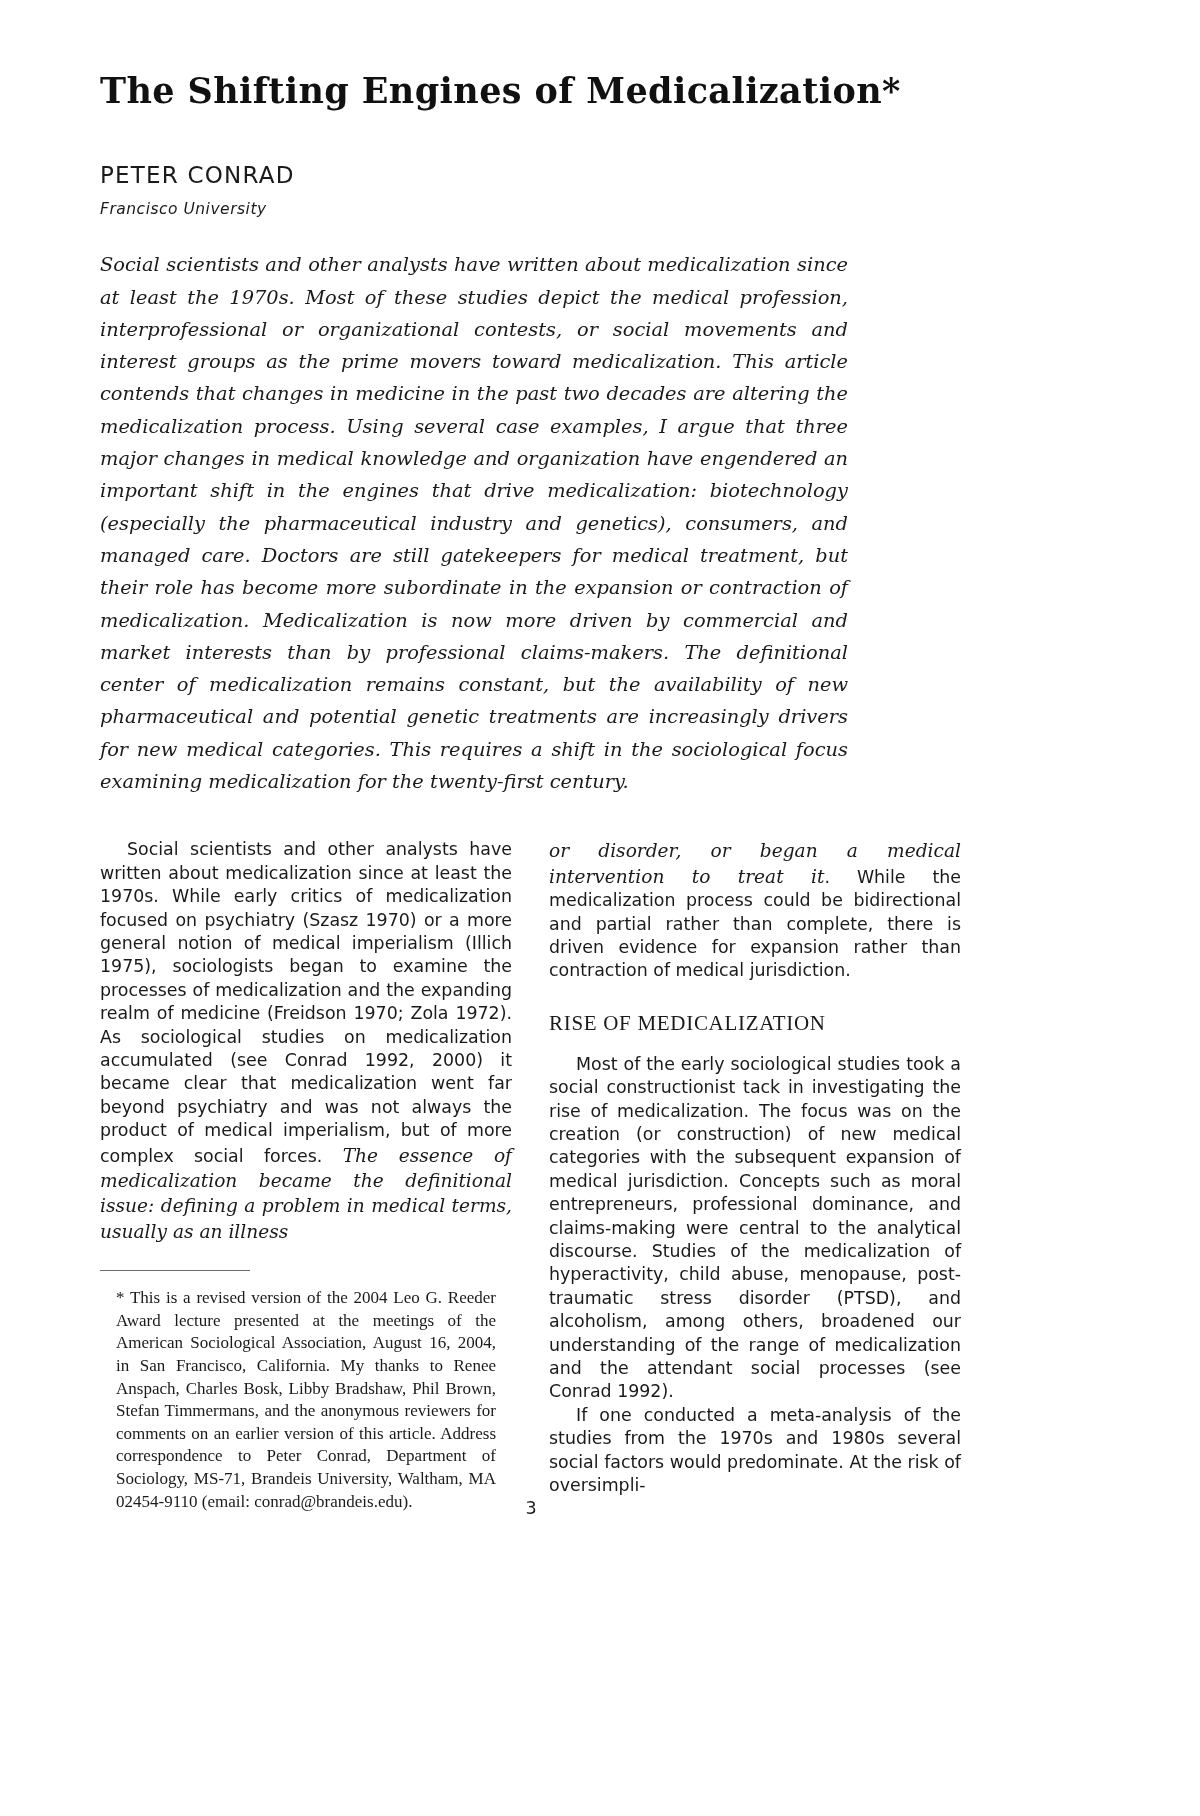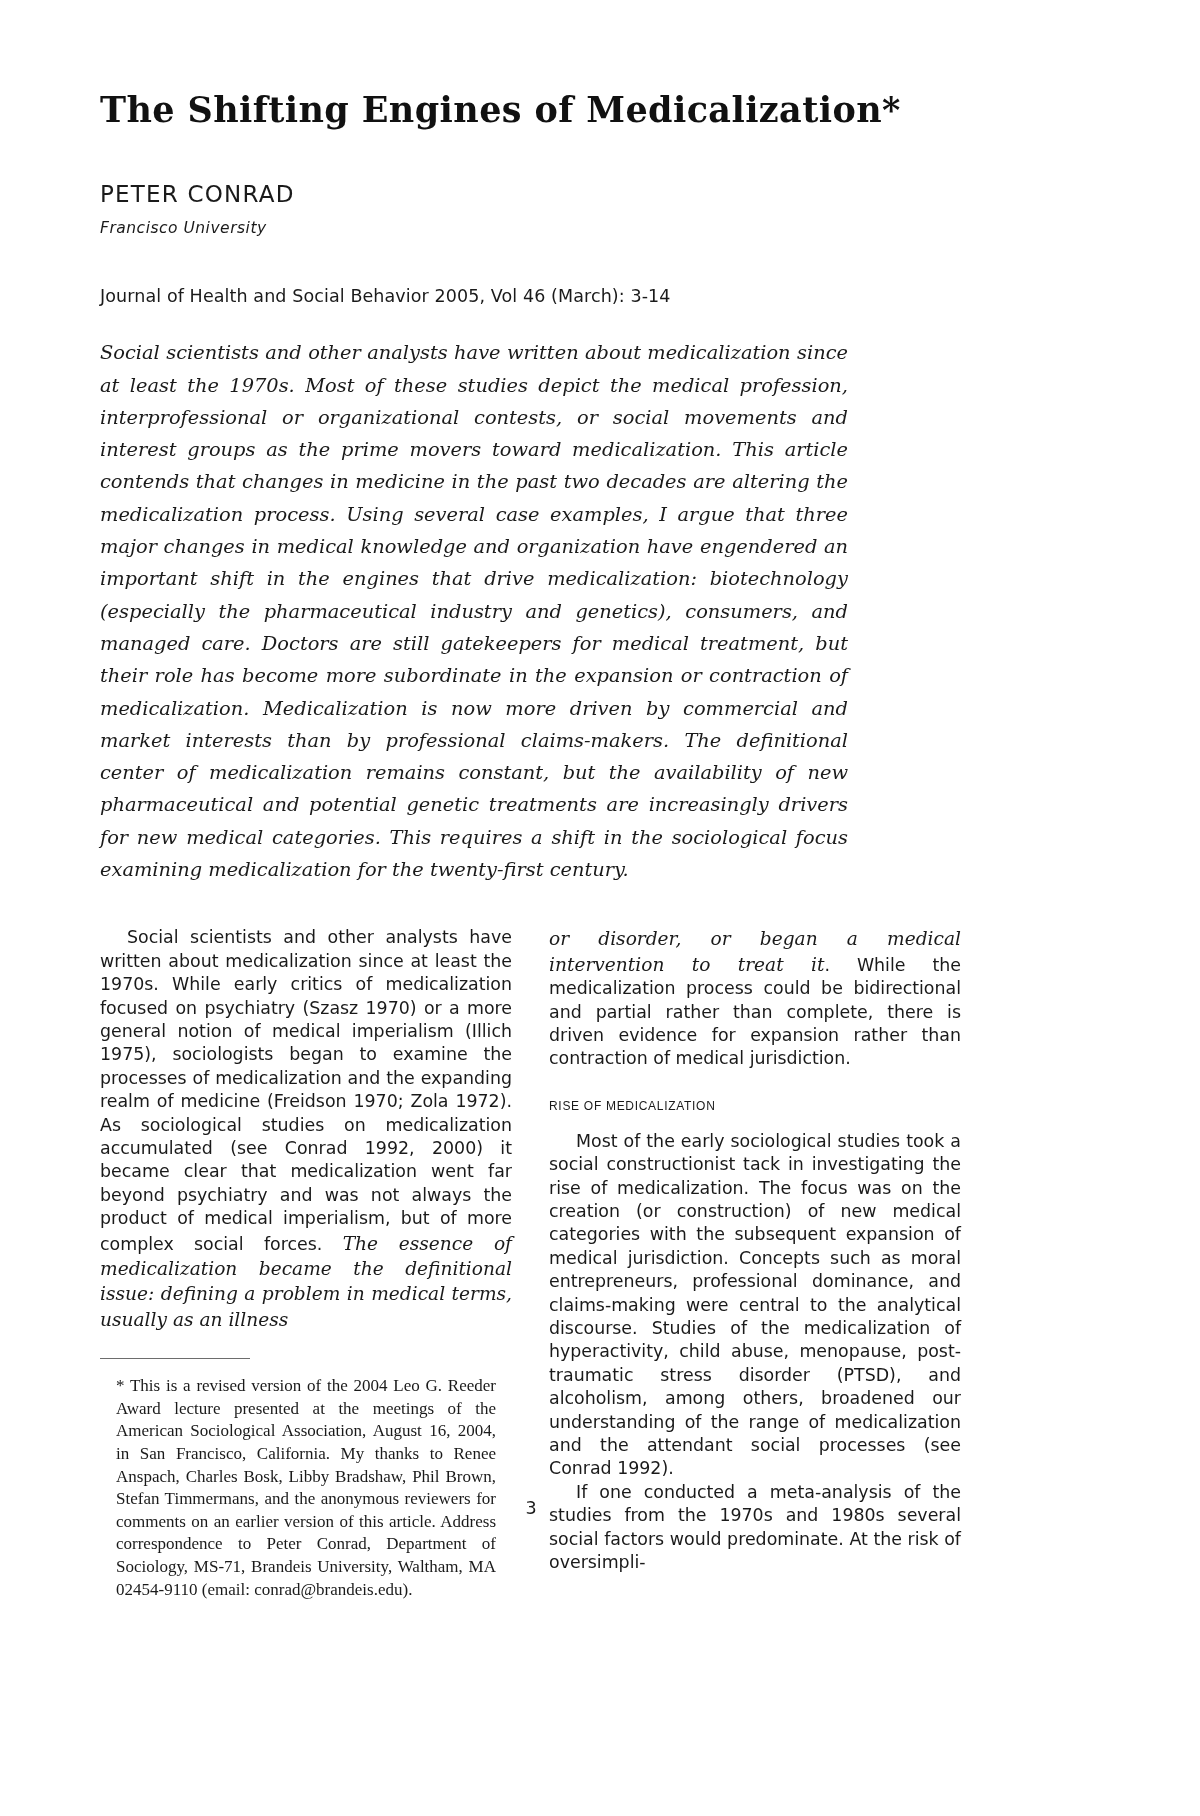--- a/index.html
+++ b/index.html
@@ -38,7 +38,7 @@
     letter-spacing: 0.4px;
     color: #111;
     margin: 0;
-    padding-top: 90px;
+    padding-top: 71px;
   }
 
   

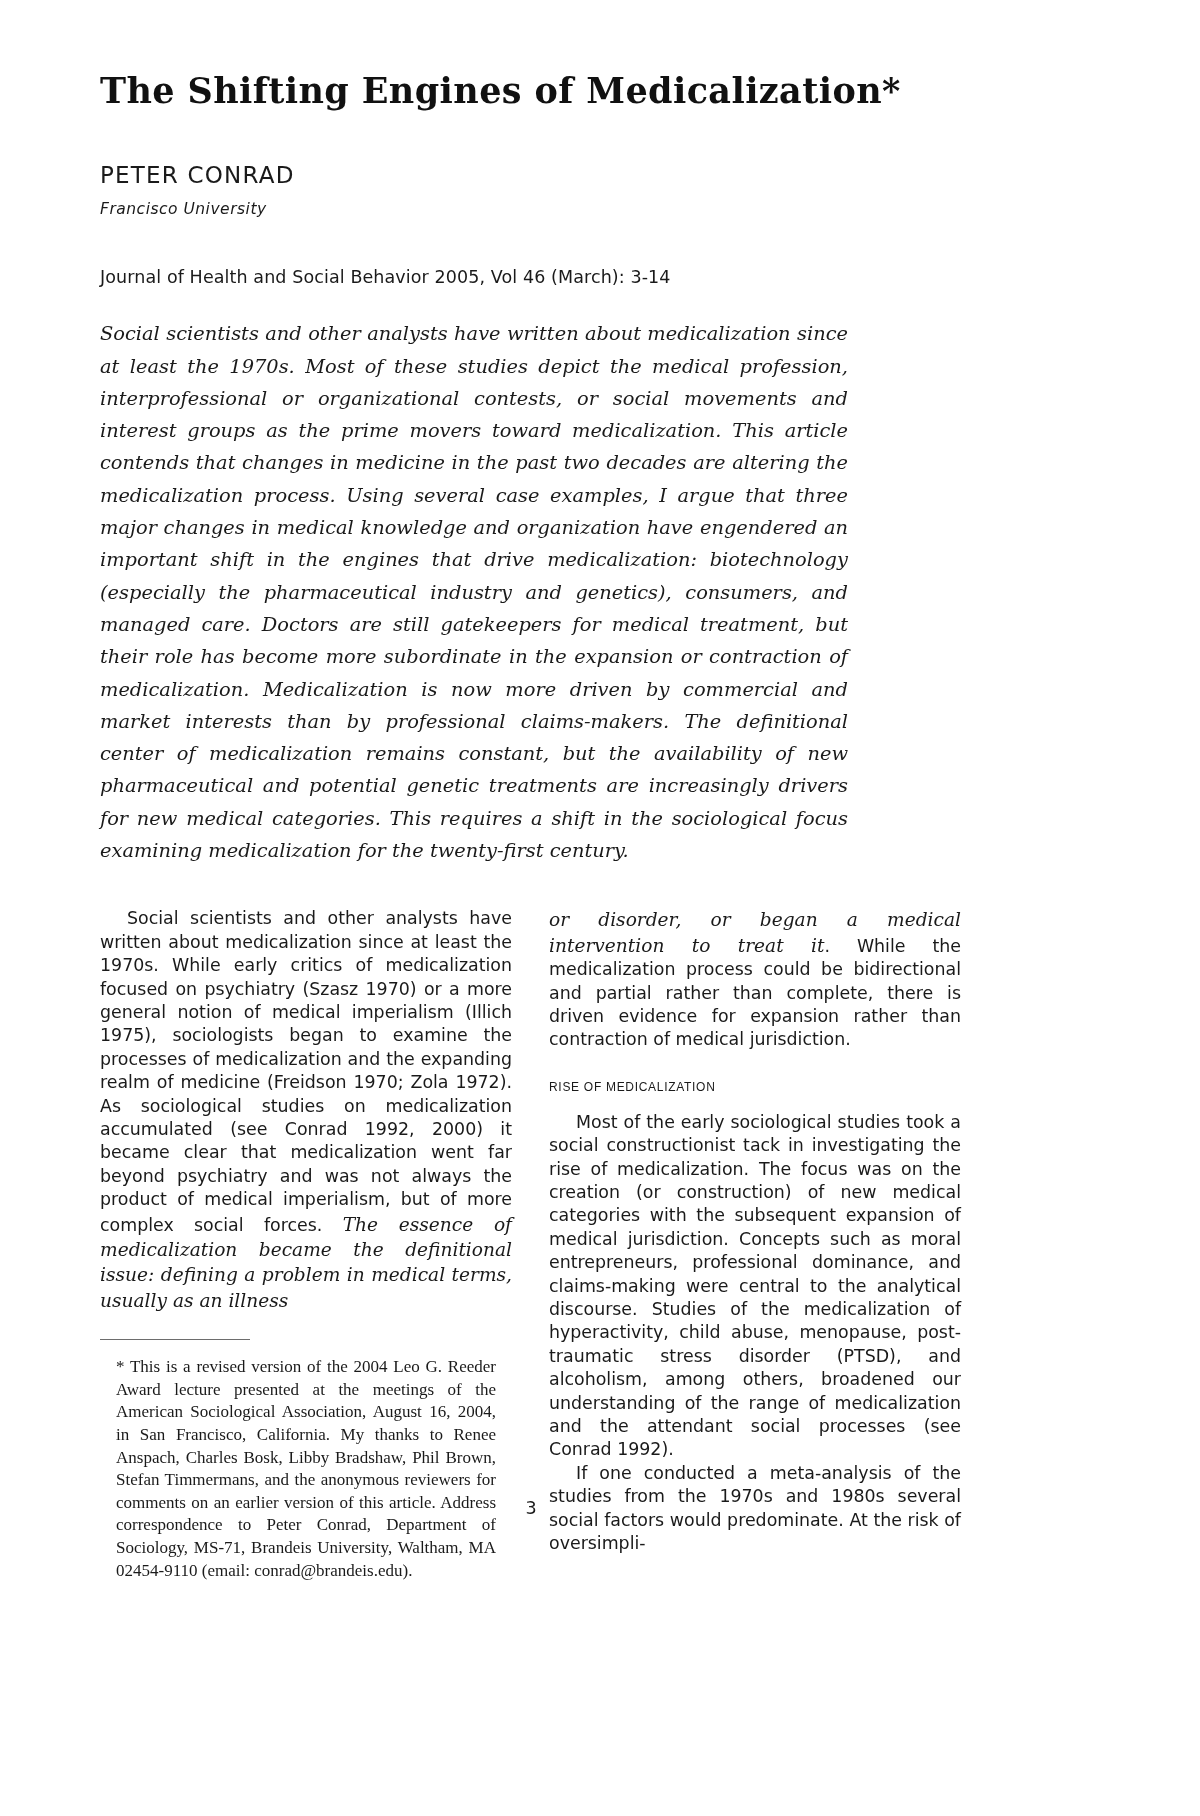--- a/index.html
+++ b/index.html
@@ -156,7 +156,6 @@
 
     <div class="affiliation">Francisco University</div>
 
-    <div class="citation">Journal of Health and Social Behavior 2005, Vol 46 (March): 3-14</div>
 
     <div class="abstract">Social scientists and other analysts have written about medicalization since at least the 1970s. Most of these studies depict the medical profession, interprofessional or organizational contests, or social movements and interest groups as the prime movers toward medicalization. This article contends that changes in medicine in the past two decades are altering the medicalization process. Using several case examples, I argue that three major changes in medical knowledge and organization have engendered an important shift in the engines that drive medicalization: biotechnology (especially the pharmaceutical industry and genetics), consumers, and managed care. Doctors are still gatekeepers for medical treatment, but their role has become more subordinate in the expansion or contraction of medicalization. Medicalization is now more driven by commercial and market interests than by professional claims-makers. The definitional center of medicalization remains constant, but the availability of new pharmaceutical and potential genetic treatments are increasingly drivers for new medical categories. This requires a shift in the sociological focus examining medicalization for the twenty-first century.</div>
 

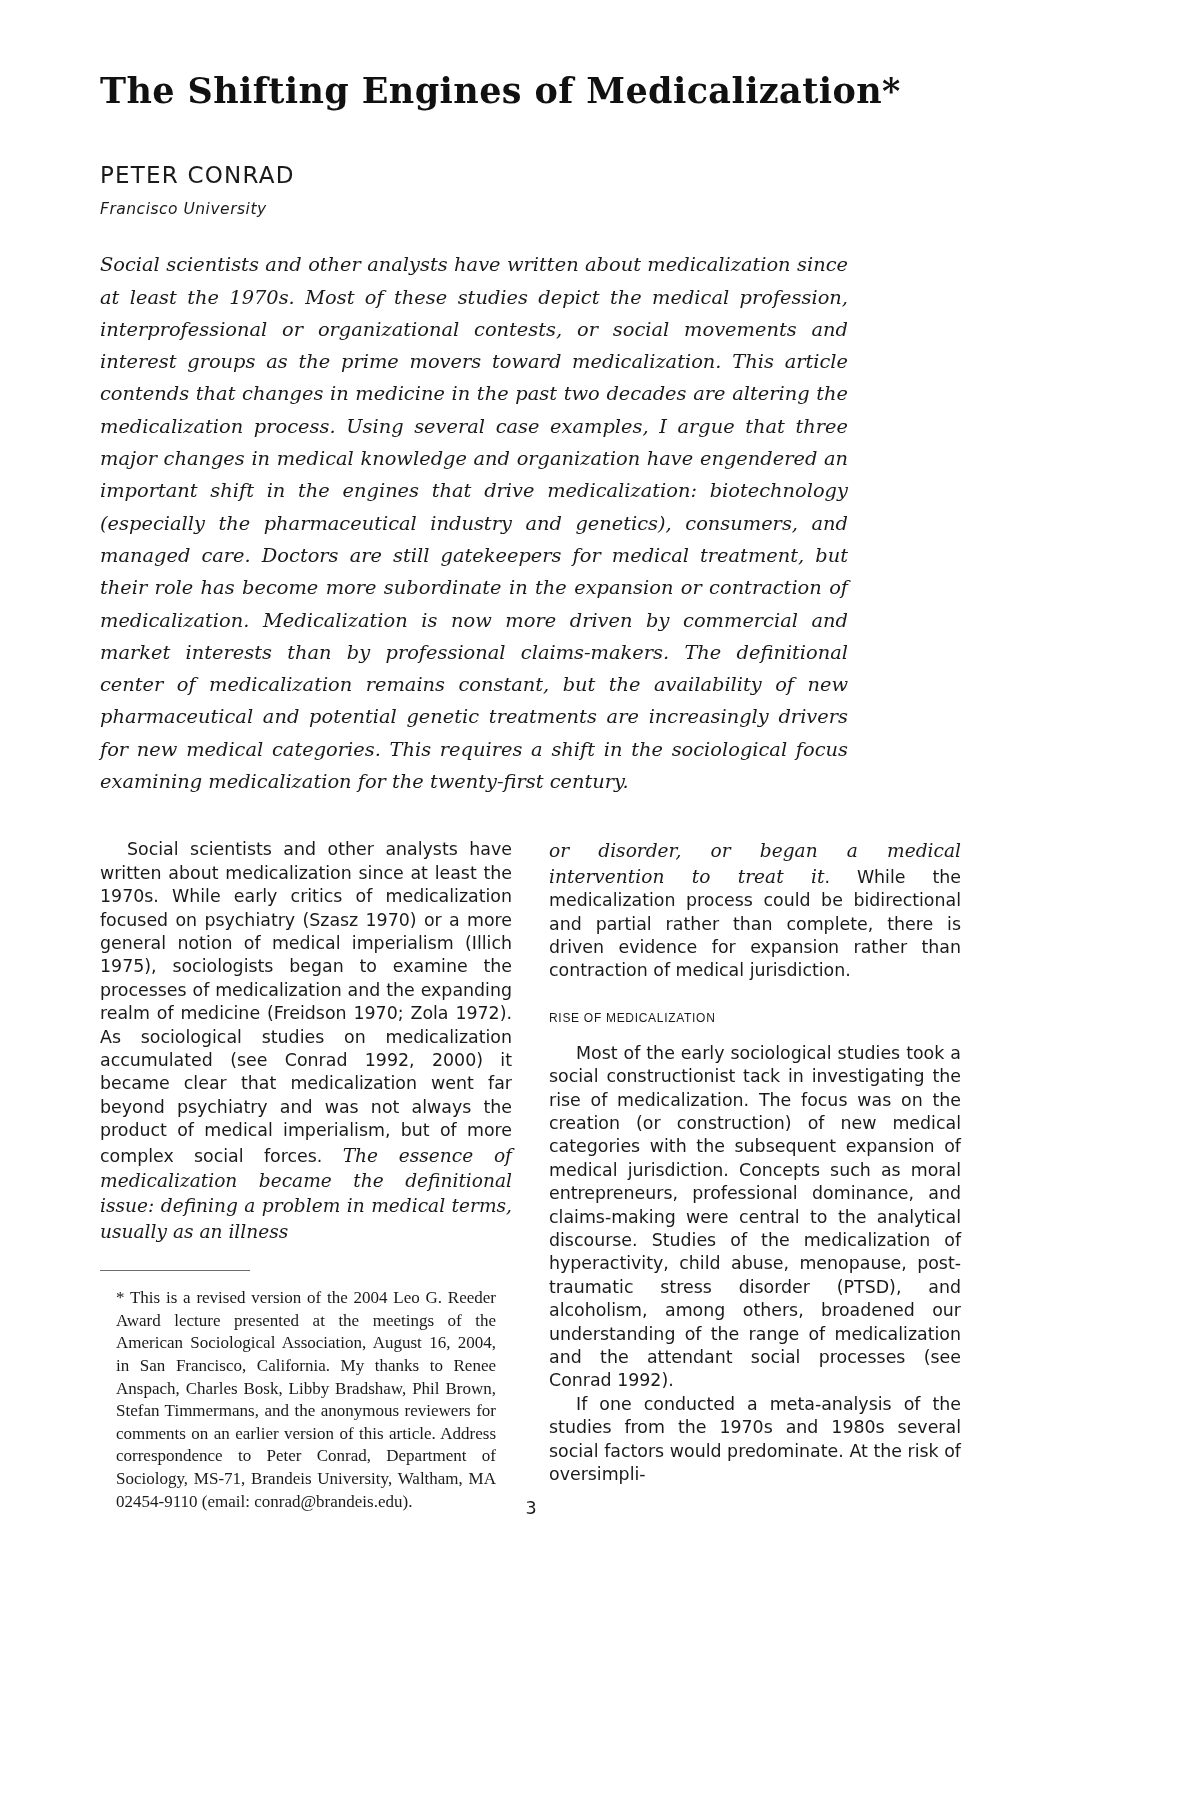--- a/index.html
+++ b/index.html
@@ -108,8 +108,8 @@
     font-size: 18.6px;
   }
   .section-head {
-    font-family: Liberation Sans, sans-serif;
-    font-size: 12px;
+    font-family: Liberation Serif, serif;
+    font-size: 21px;
     letter-spacing: 0.7px;
     color: #1a1a1a;
     margin: 28px 0 17px 0;

